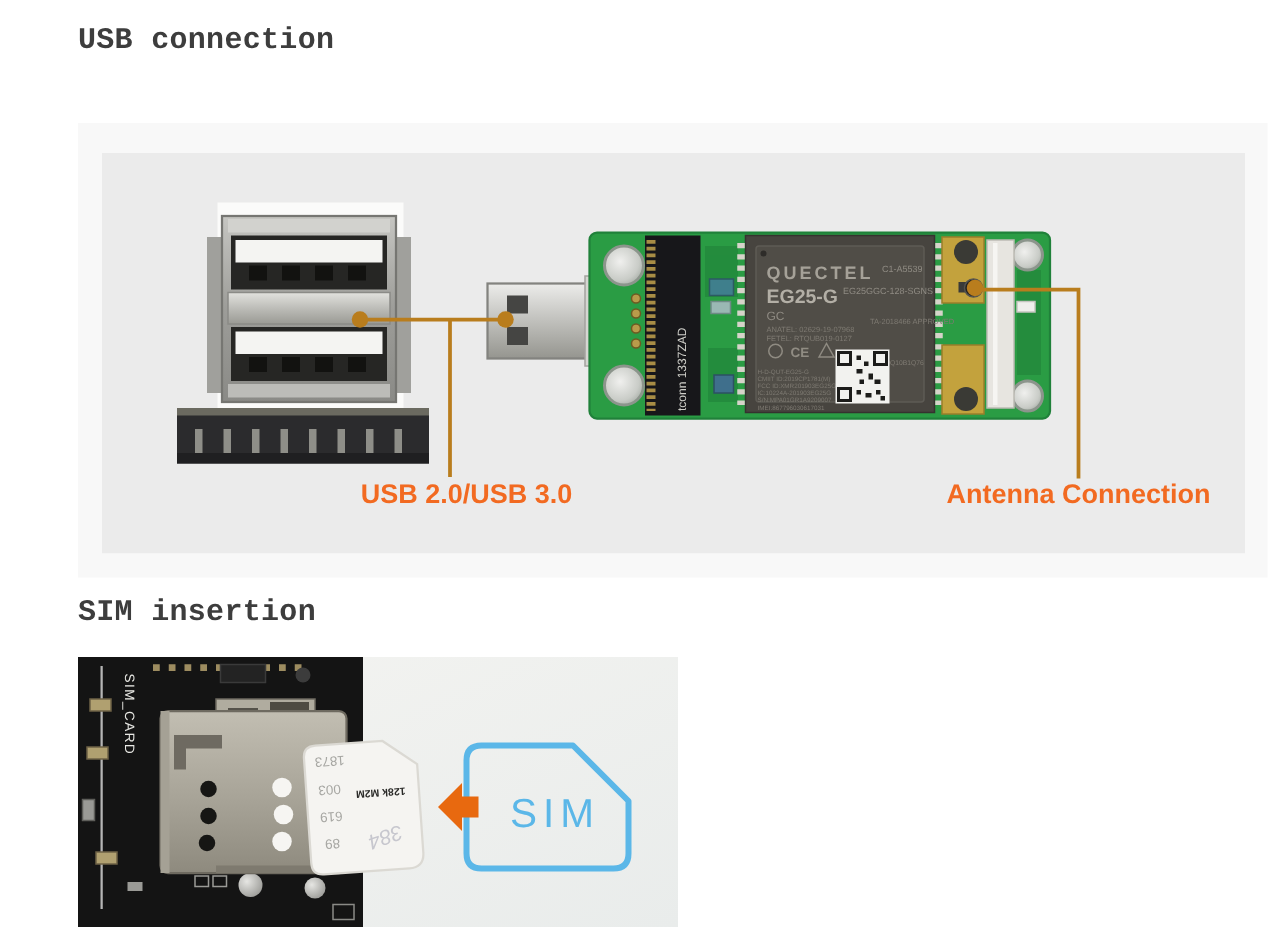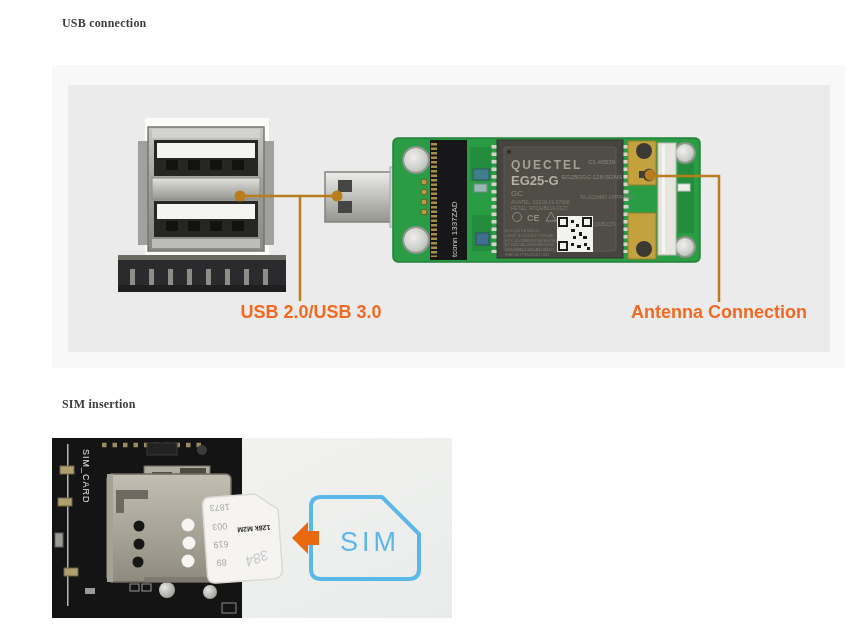--- a/index.html
+++ b/index.html
@@ -5,8 +5,8 @@
   *{margin:0;padding:0;box-sizing:border-box}
   html,body{width:849px;height:629px;background:#ffffff;overflow:hidden;
     font-family:"Liberation Sans",sans-serif}
-  .heading{position:absolute;left:62px;
-    font-family:Liberation Serif, serif;font-weight:700;font-size:12px;
+  .heading{position:absolute;left:52px;
+    font-family:Liberation Mono, monospace;font-weight:700;font-size:20px;
     color:var(--heading-color,#3d3d3d);letter-spacing:.2px;white-space:nowrap}
   #usb-heading{top:16px}
   #sim-heading{top:397px}

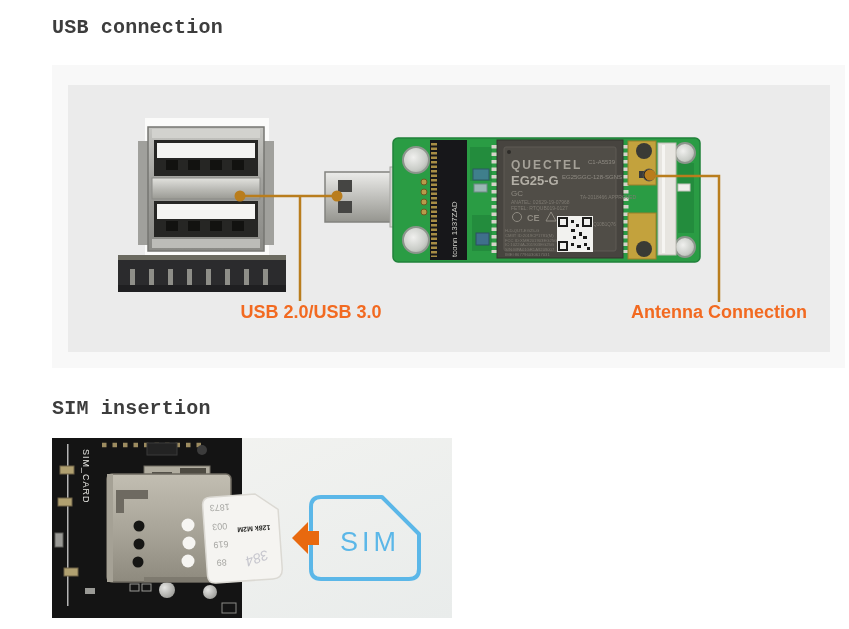--- a/index.html
+++ b/index.html
@@ -10,7 +10,7 @@
     color:var(--heading-color,#3d3d3d);letter-spacing:.2px;white-space:nowrap}
   #usb-heading{top:16px}
   #sim-heading{top:397px}
-  .panel{position:absolute;left:52px;top:65px;width:793px;height:303px;
+  .panel{position:absolute;left:52px;top:82px;width:793px;height:303px;
     background:var(--panel-bg,#f8f8f8)}
   .photo{position:absolute}
   #usb-photo{left:16px;top:20px;width:762px;height:267px}

